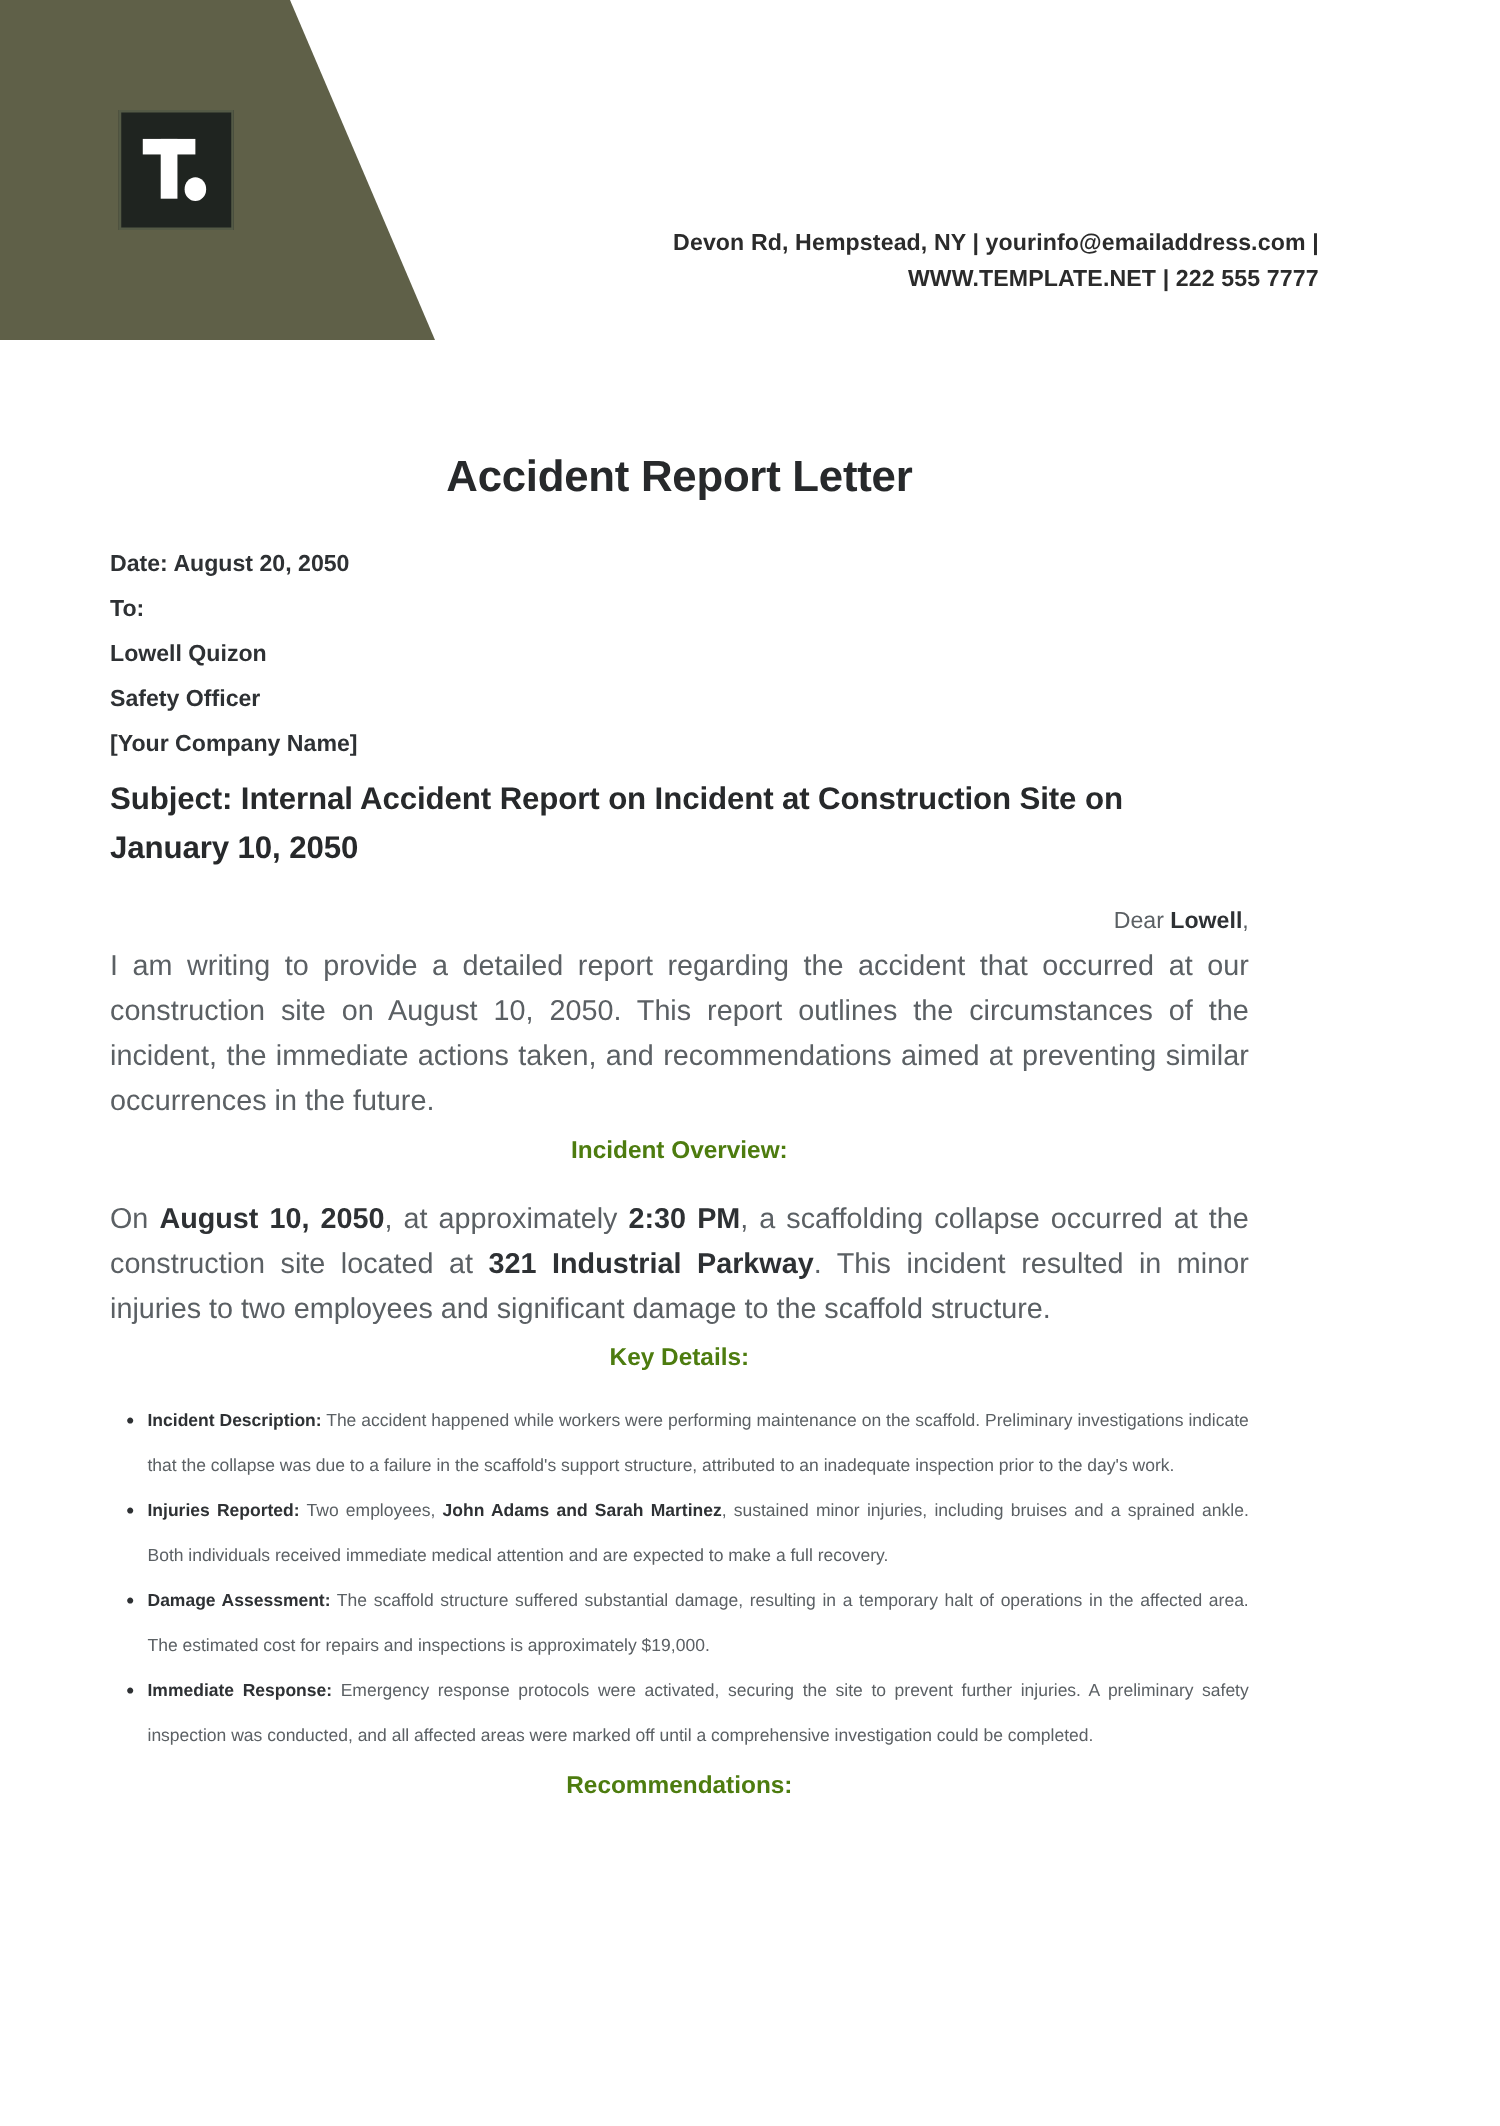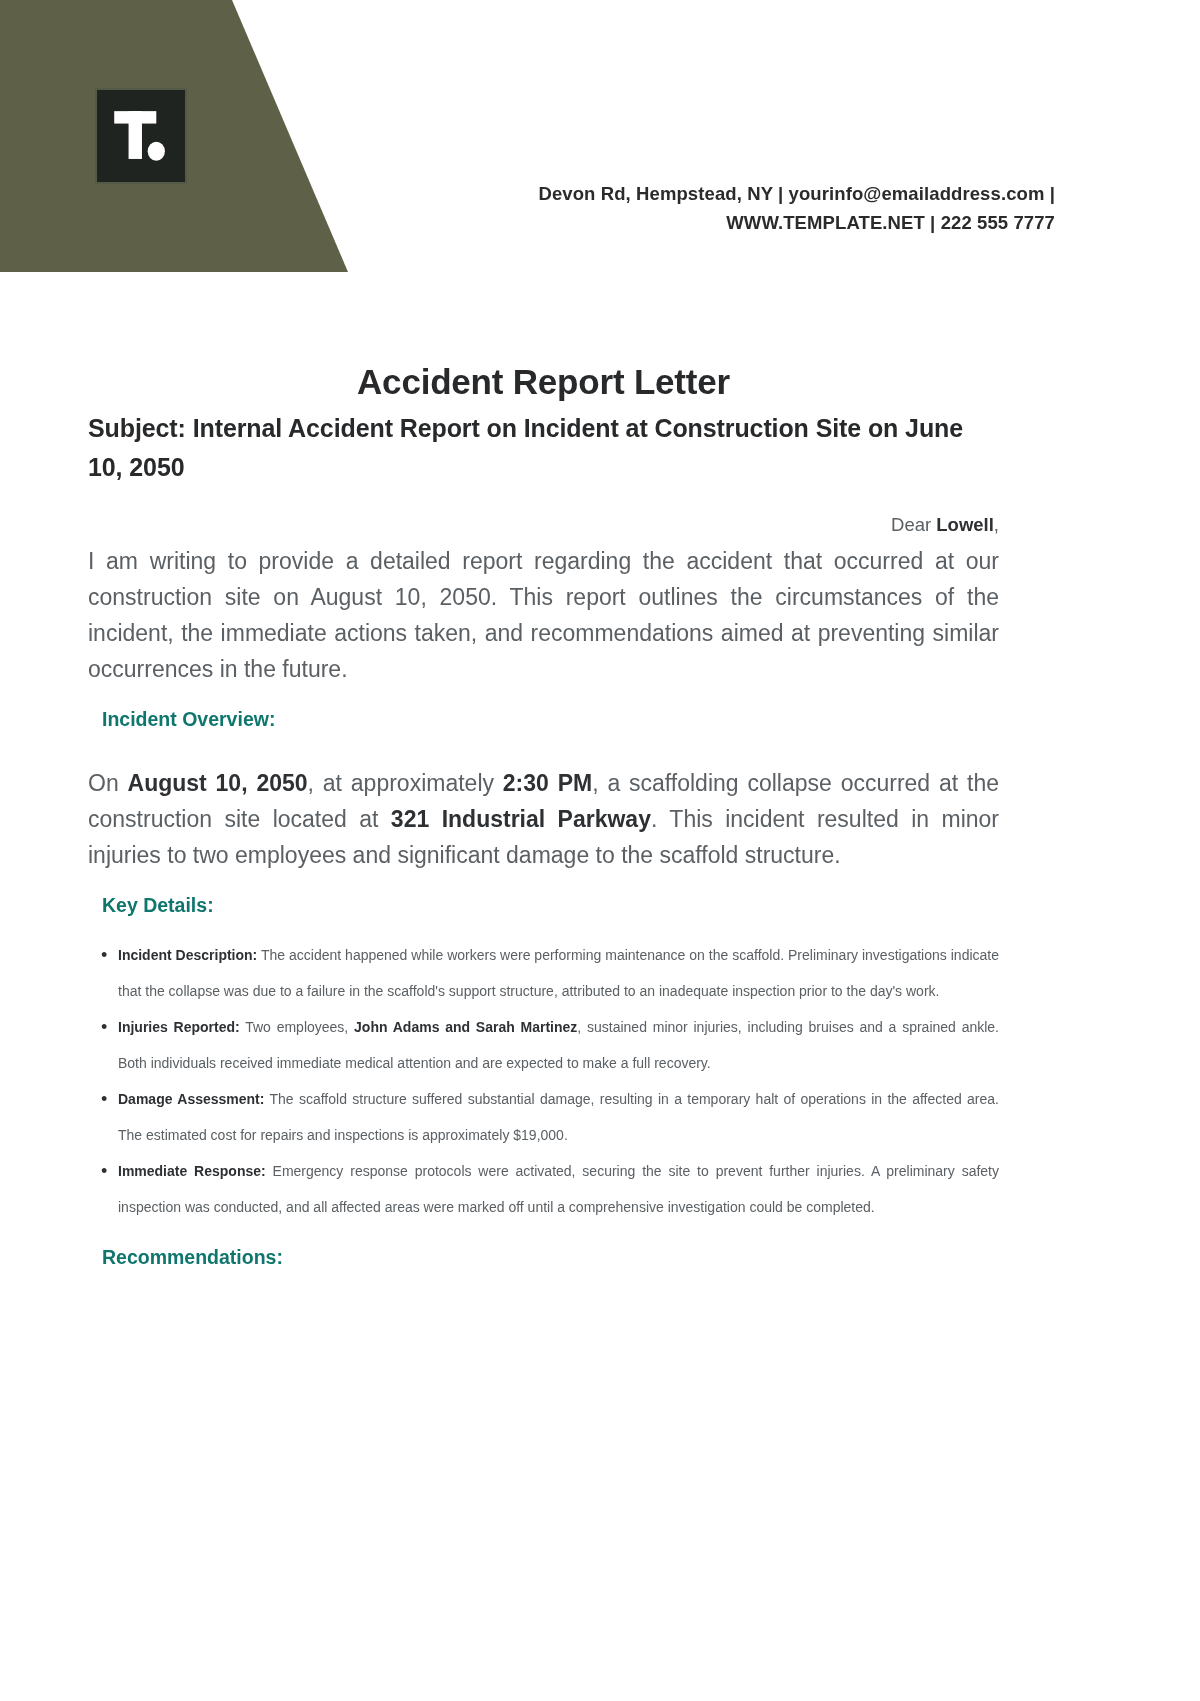--- a/index.html
+++ b/index.html
@@ -173,6 +173,13 @@
 
   <div class="doc-title">Accident Report Letter</div>
 
+  <div class="meta-block">
+    <div class="meta-line">Date: August 20, 2050</div>
+    <div class="meta-line">To:</div>
+    <div class="meta-line">Lowell Quizon</div>
+    <div class="meta-line">Safety Officer</div>
+    <div class="meta-line">[Your Company Name]</div>
+  </div>
 
   <div class="subject">Subject: Internal Accident Report on Incident at Construction Site on June 10, 2050</div>
 

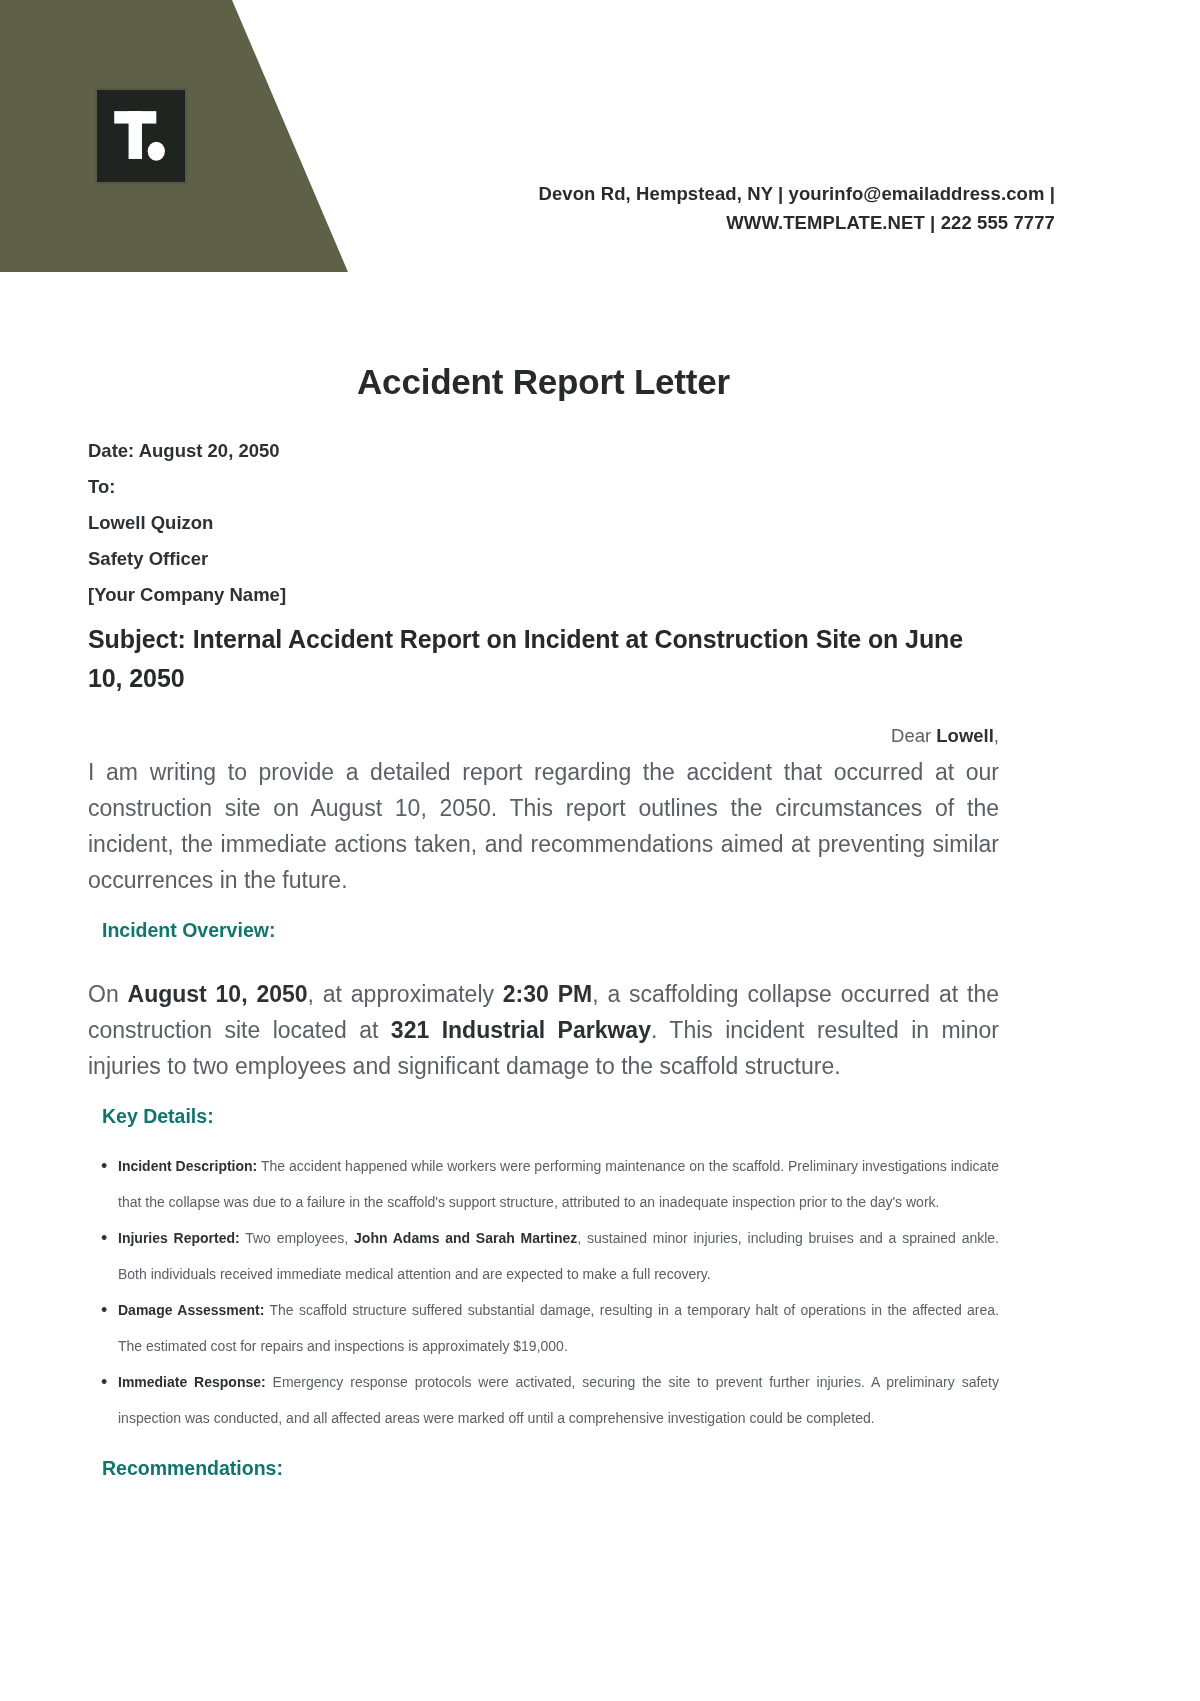--- a/index.html
+++ b/index.html
@@ -181,7 +181,7 @@
     <div class="meta-line">[Your Company Name]</div>
   </div>
 
-  <div class="subject">Subject: Internal Accident Report on Incident at Construction Site on June 10, 2050</div>
+  <div class="subject">Subject: Internal Accident Report on Incident at Construction Site on January 10, 2050</div>
 
   <div class="salutation">
     <span>Dear </span><b>Lowell</b><span>,</span>

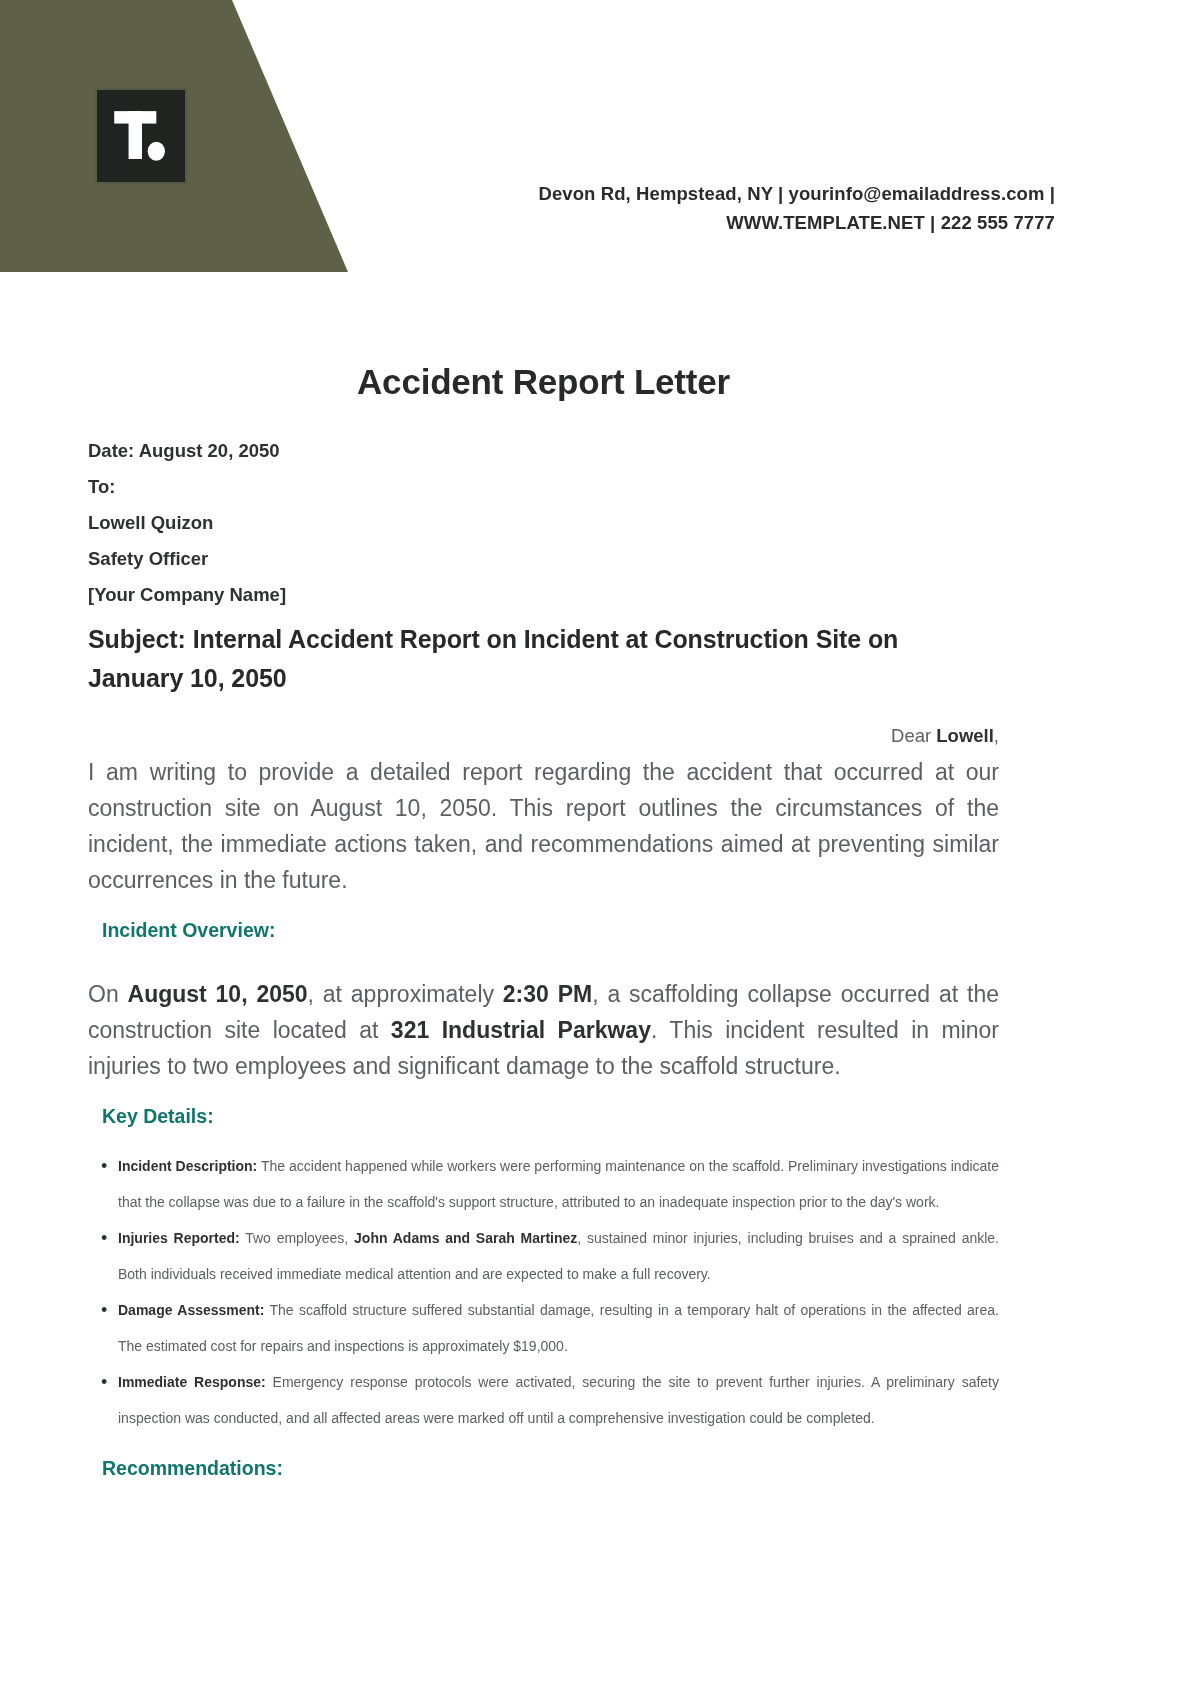--- a/index.html
+++ b/index.html
@@ -117,9 +117,10 @@
   .section-head {
     font-size: 19.5px;
     font-weight: bold;
-    color: #0f766e;
-    line-height: 36px;
-    margin: 14px;
+    color: #4d7c0f;
+    line-height: 36px;
+    margin: 4px;
+    text-align: center;
   }
   .spacer-sm { height: 14px; }
 

